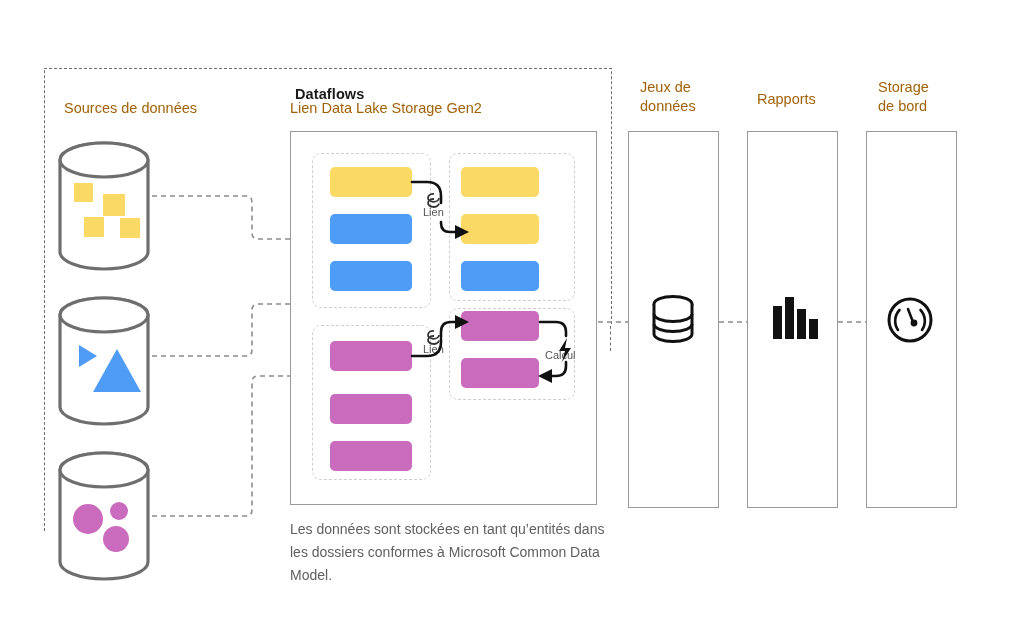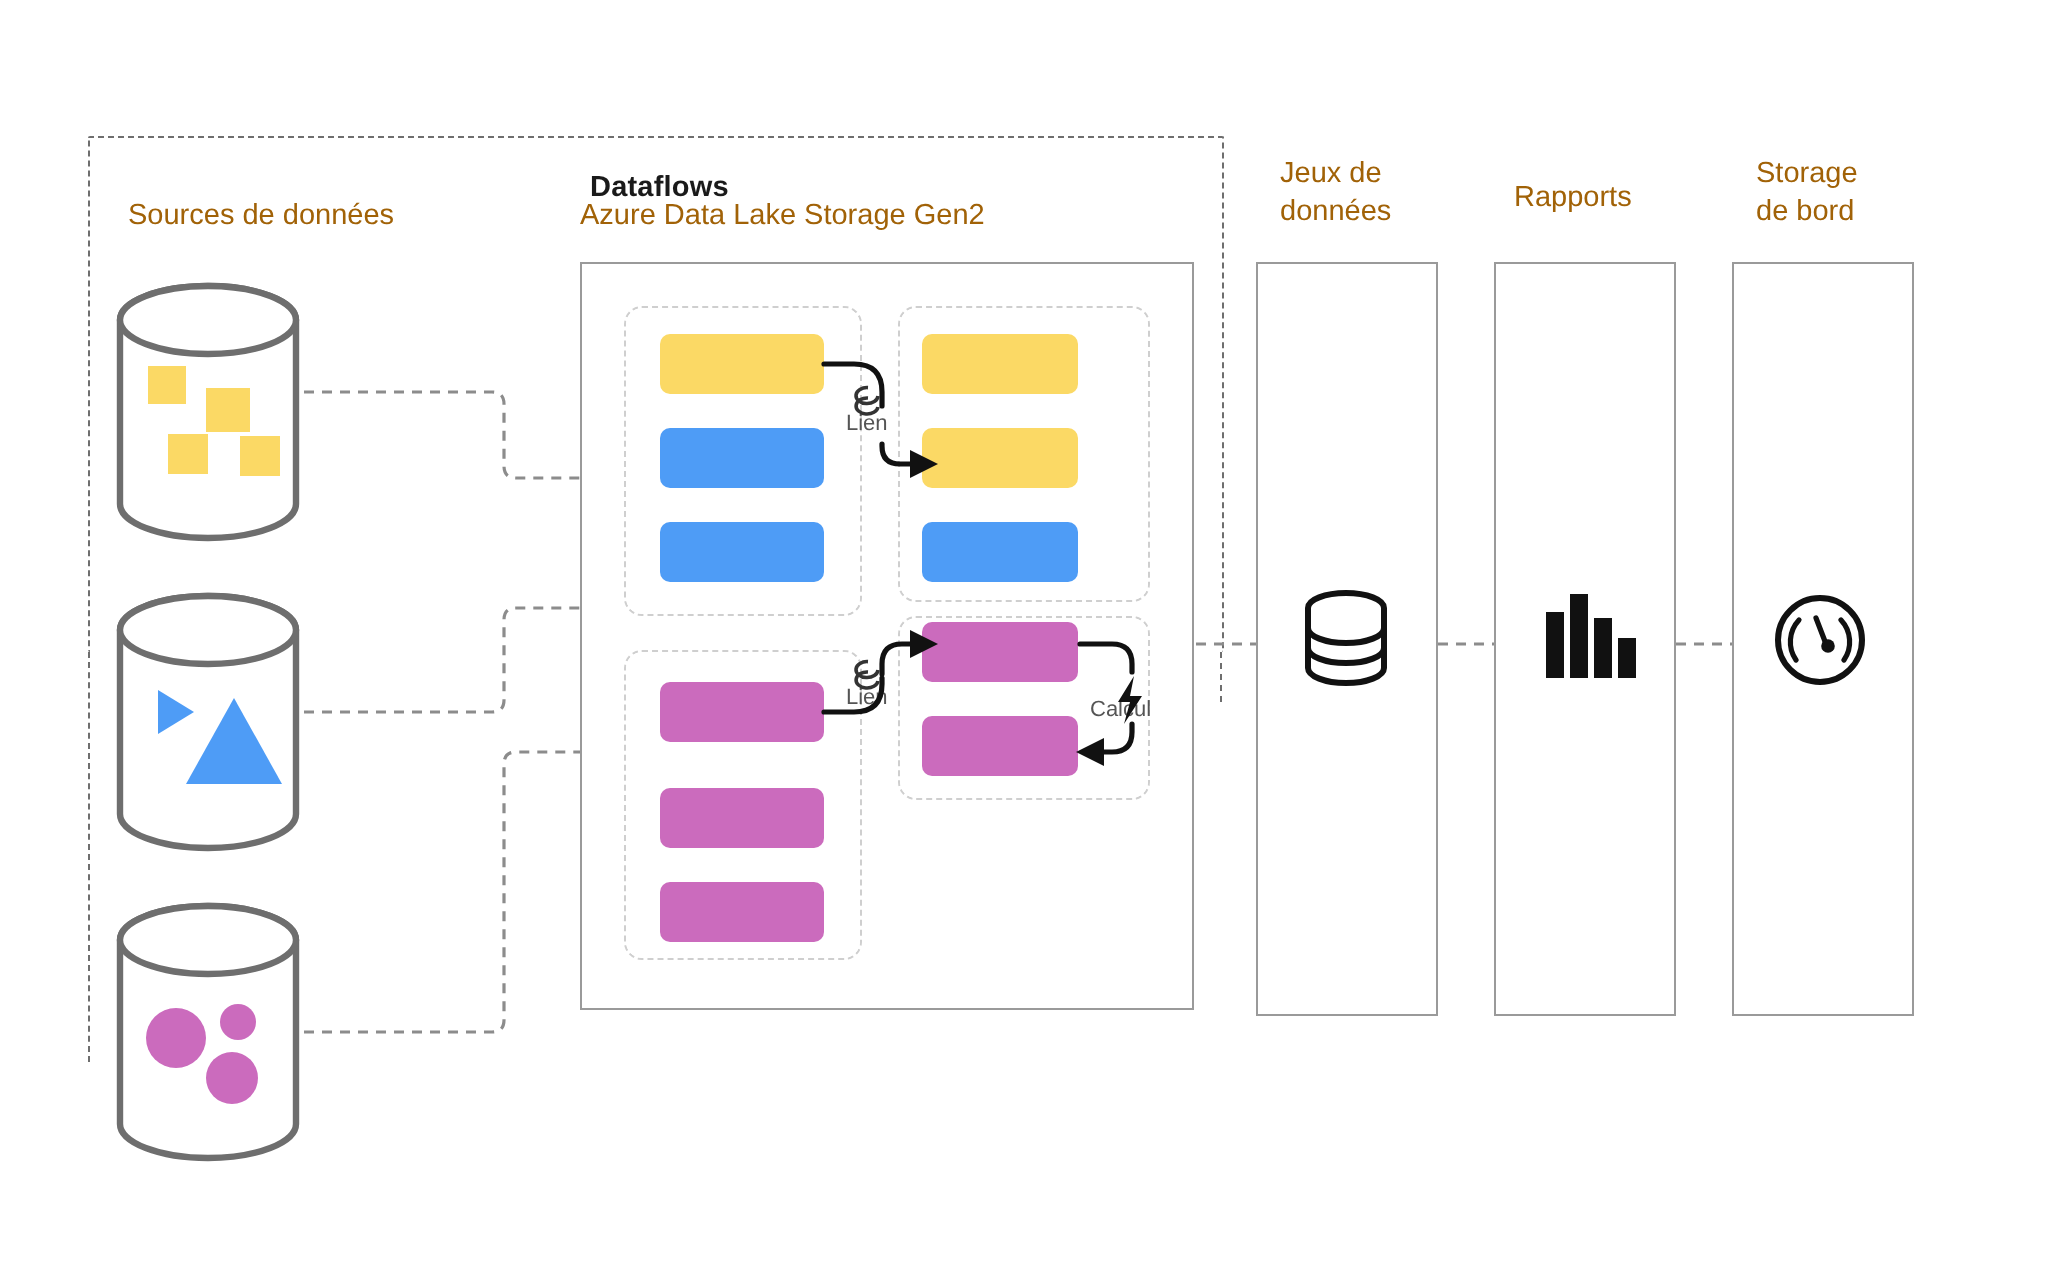--- a/index.html
+++ b/index.html
@@ -98,7 +98,7 @@
   <div class="abs title-dataflows">Dataflows</div>
 
   <div class="abs col-label lbl-sources">Sources de données</div>
-  <div class="abs col-label lbl-adls">Azure Data Lake Storage Gen2</div>
+  <div class="abs col-label lbl-adls">Lien Data Lake Storage Gen2</div>
   <div class="abs col-label lbl-datasets">Jeux de
 données</div>
   <div class="abs col-label lbl-reports">Rapports</div>

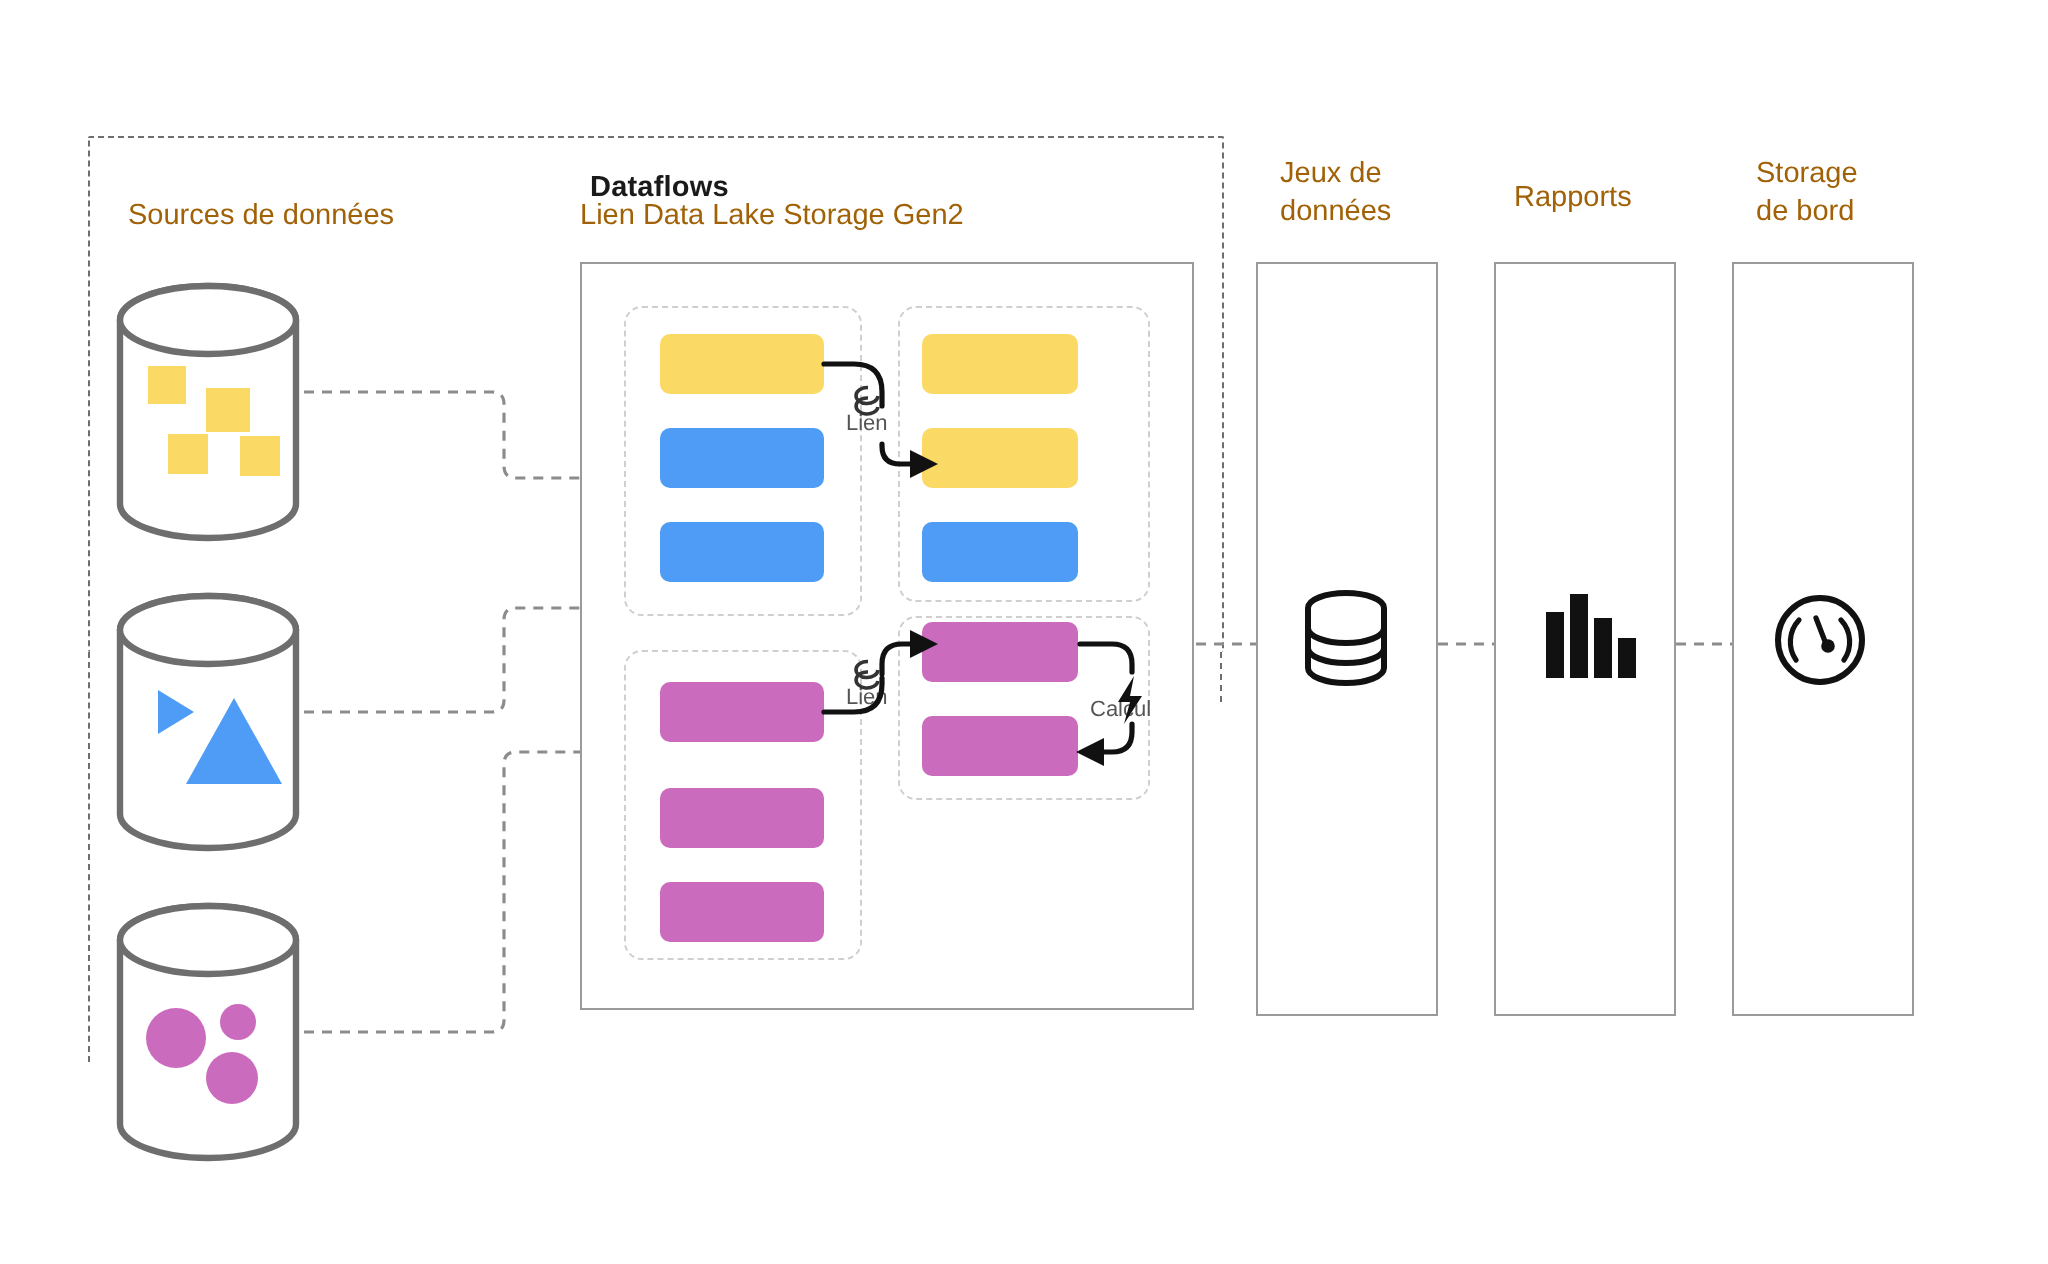--- a/index.html
+++ b/index.html
@@ -130,6 +130,7 @@
   <div class="abs column c2"></div>
   <div class="abs column c3"></div>
 
+  <div class="abs caption">Les données sont stockées en tant qu’entités dans les dossiers conformes à Microsoft Common Data Model.</div>
 
   <div class="abs mini-label lien1">Lien</div>
   <div class="abs mini-label lien2">Lien</div>

